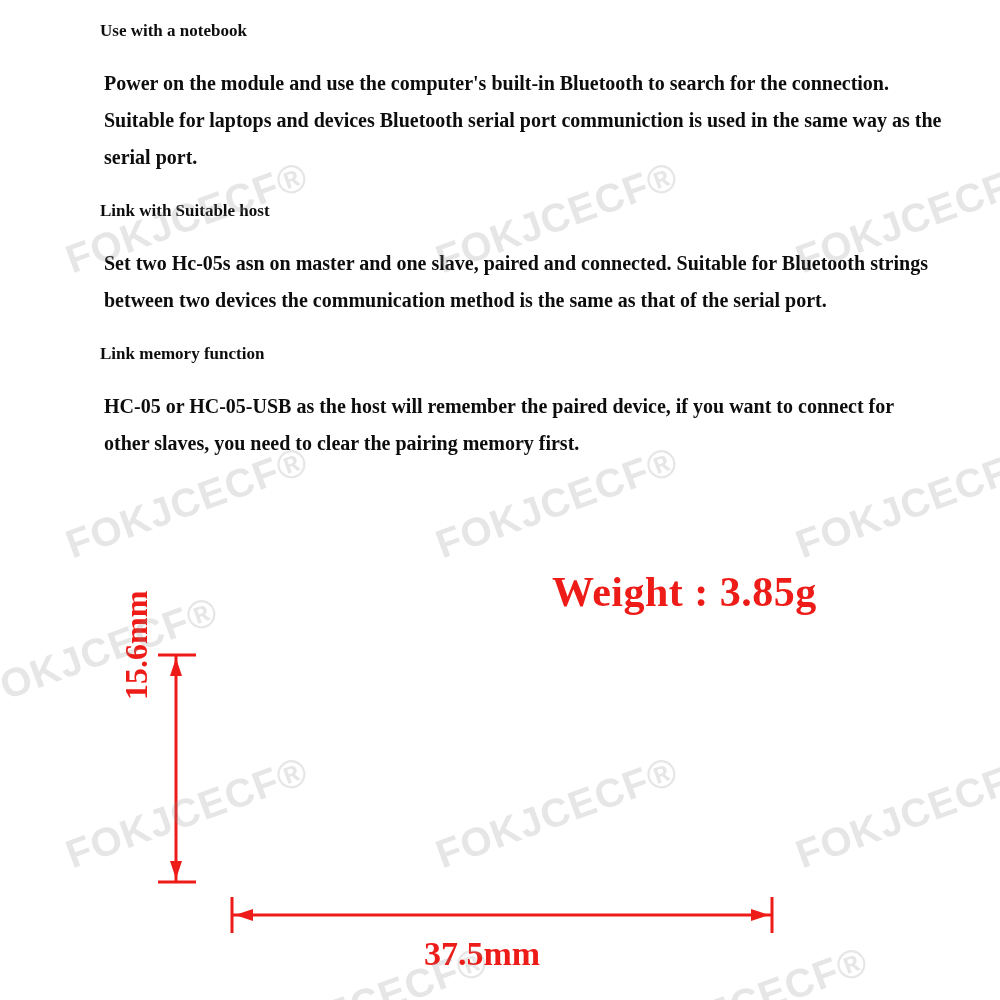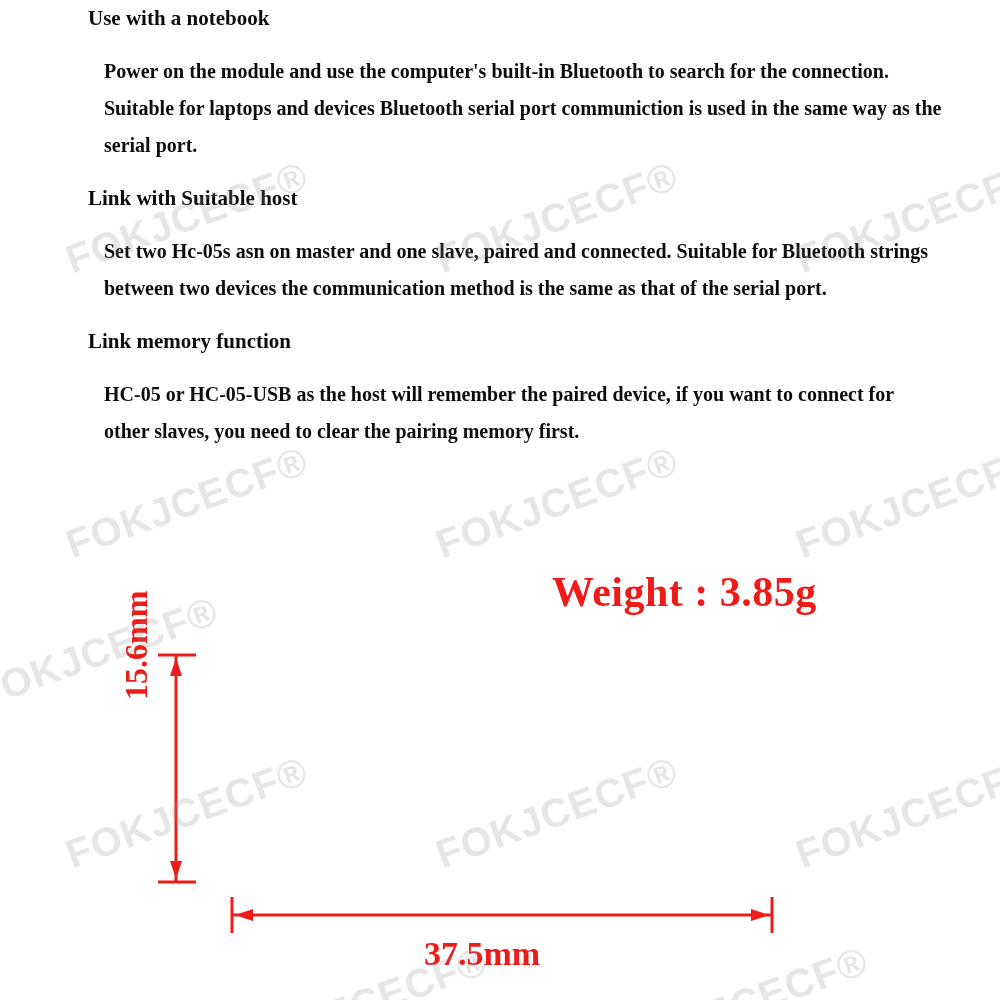--- a/index.html
+++ b/index.html
@@ -25,10 +25,10 @@
     z-index: 5;
   }
   .sec-head {
-    font-size: 21px;
+    font-size: 17px;
     font-weight: 700;
     line-height: 37px;
-    margin: 0;
+    margin: 12px;
     color: #0d0d0d;
     white-space: nowrap;
   }

